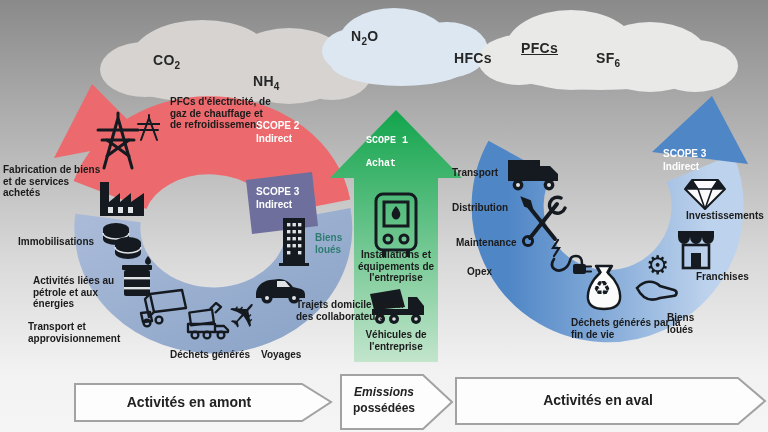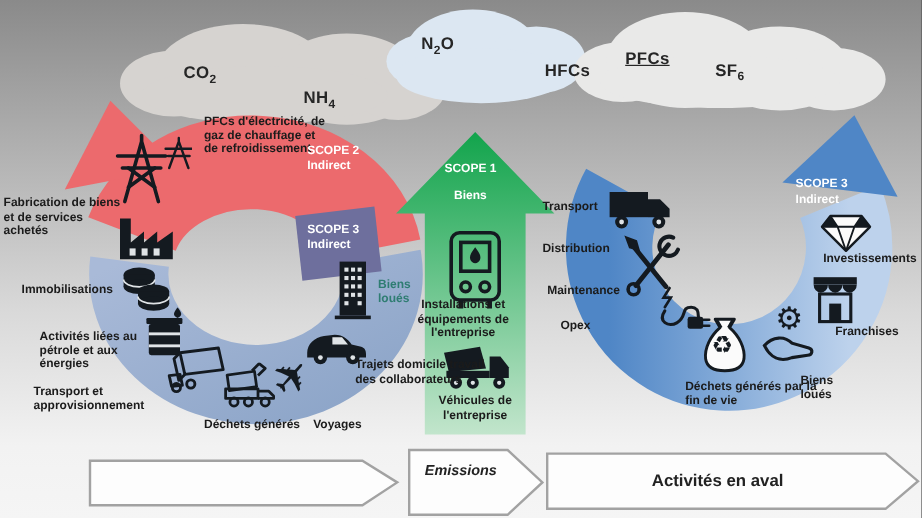--- a/index.html
+++ b/index.html
@@ -293,7 +293,7 @@
   <div class="lbl teal" style="left:315px;top:232px;width:48px;">Biens loués</div>
   <div class="lbl" style="left:296px;top:299px;width:114px;">Trajets domicile travail des collaborateurs</div>
 
-  <div class="scopebox center" id="scope1box" style="left:346px;top:135px;width:92px;text-align:center;">
+  <div class="scopebox center" id="scope1box" style="left:366px;top:135px;width:92px;text-align:left;font-family:Liberation Mono, monospace;">
     <span>SCOPE 1</span>
     <span class="gap">Biens</span>
   </div>

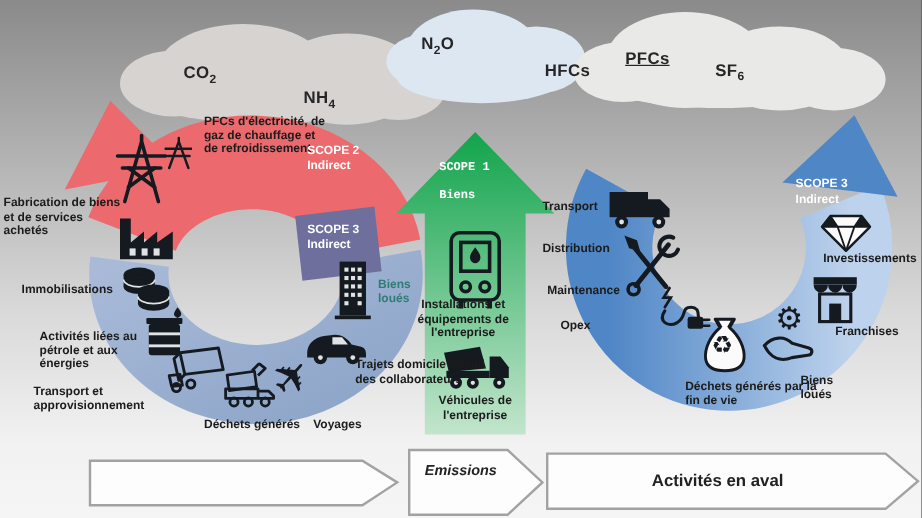--- a/index.html
+++ b/index.html
@@ -295,7 +295,7 @@
 
   <div class="scopebox center" id="scope1box" style="left:366px;top:135px;width:92px;text-align:left;font-family:Liberation Mono, monospace;">
     <span>SCOPE 1</span>
-    <span class="gap">Biens</span>
+    <span class="gap">Achat</span>
   </div>
   <div class="lbl center" style="left:340px;top:249px;width:92px;">Installations et équipements de l'entreprise</div>
   <div class="lbl center" style="left:350px;top:329px;width:92px;">Véhicules de l'entreprise</div>

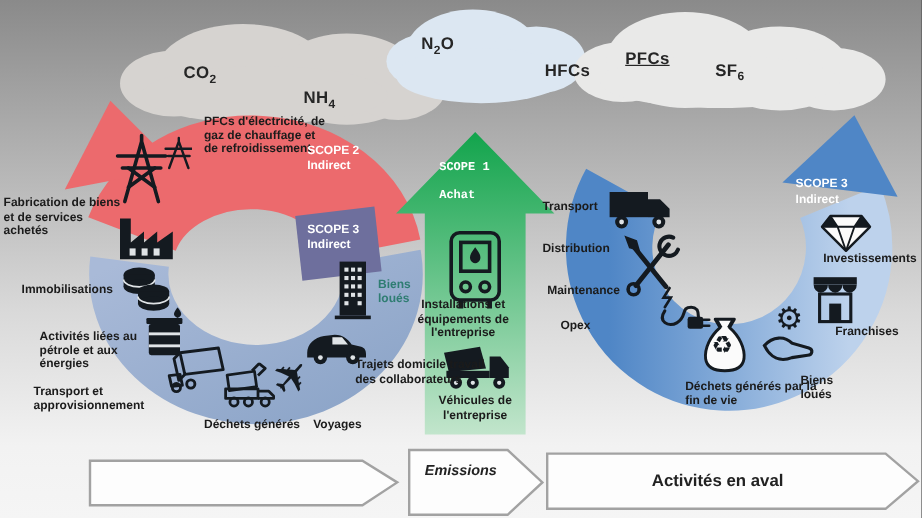--- a/index.html
+++ b/index.html
@@ -297,7 +297,7 @@
     <span>SCOPE 1</span>
     <span class="gap">Achat</span>
   </div>
-  <div class="lbl center" style="left:340px;top:249px;width:92px;">Installations et équipements de l'entreprise</div>
+  <div class="lbl center" style="left:350px;top:249px;width:92px;">Installations et équipements de l'entreprise</div>
   <div class="lbl center" style="left:350px;top:329px;width:92px;">Véhicules de l'entreprise</div>
 
   <div class="lbl" style="left:452px;top:167px;">Transport</div>

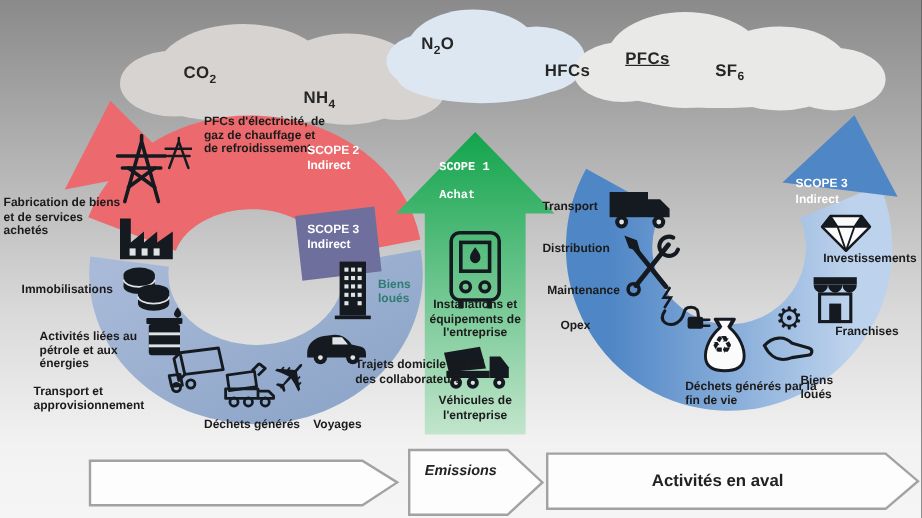--- a/index.html
+++ b/index.html
@@ -313,6 +313,7 @@
     <span>Indirect</span>
   </div>
 
+  <div class="bannertxt" style="left:80px;top:394px;width:218px;font-size:14px;">Activités en amont</div>
   <div class="bannertxt" style="left:341px;top:385px;width:86px;font-size:12px;line-height:1.3;">
     <span style="display:block;font-style:italic;">Emissions</span>
   </div>

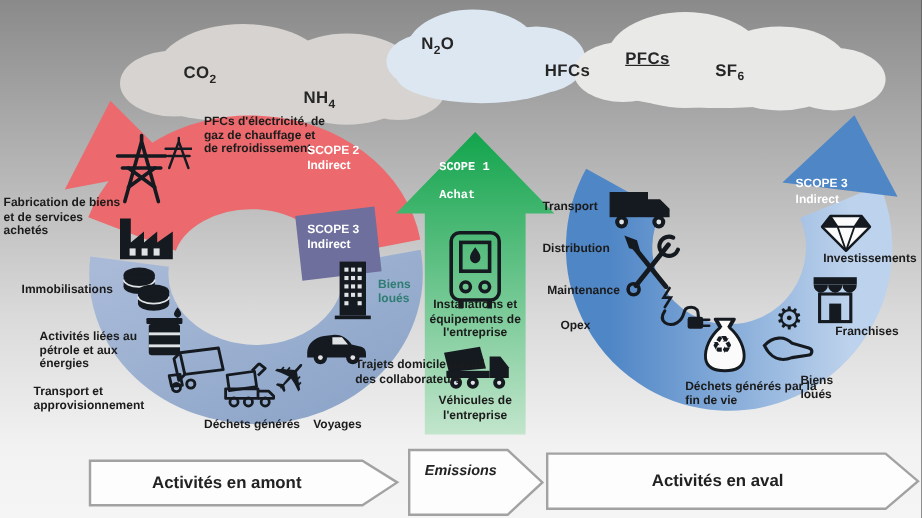--- a/index.html
+++ b/index.html
@@ -316,6 +316,7 @@
   <div class="bannertxt" style="left:80px;top:394px;width:218px;font-size:14px;">Activités en amont</div>
   <div class="bannertxt" style="left:341px;top:385px;width:86px;font-size:12px;line-height:1.3;">
     <span style="display:block;font-style:italic;">Emissions</span>
+    <span style="display:block;">possédées</span>
   </div>
   <div class="bannertxt" style="left:460px;top:392px;width:276px;font-size:14px;">Activités en aval</div>
 

